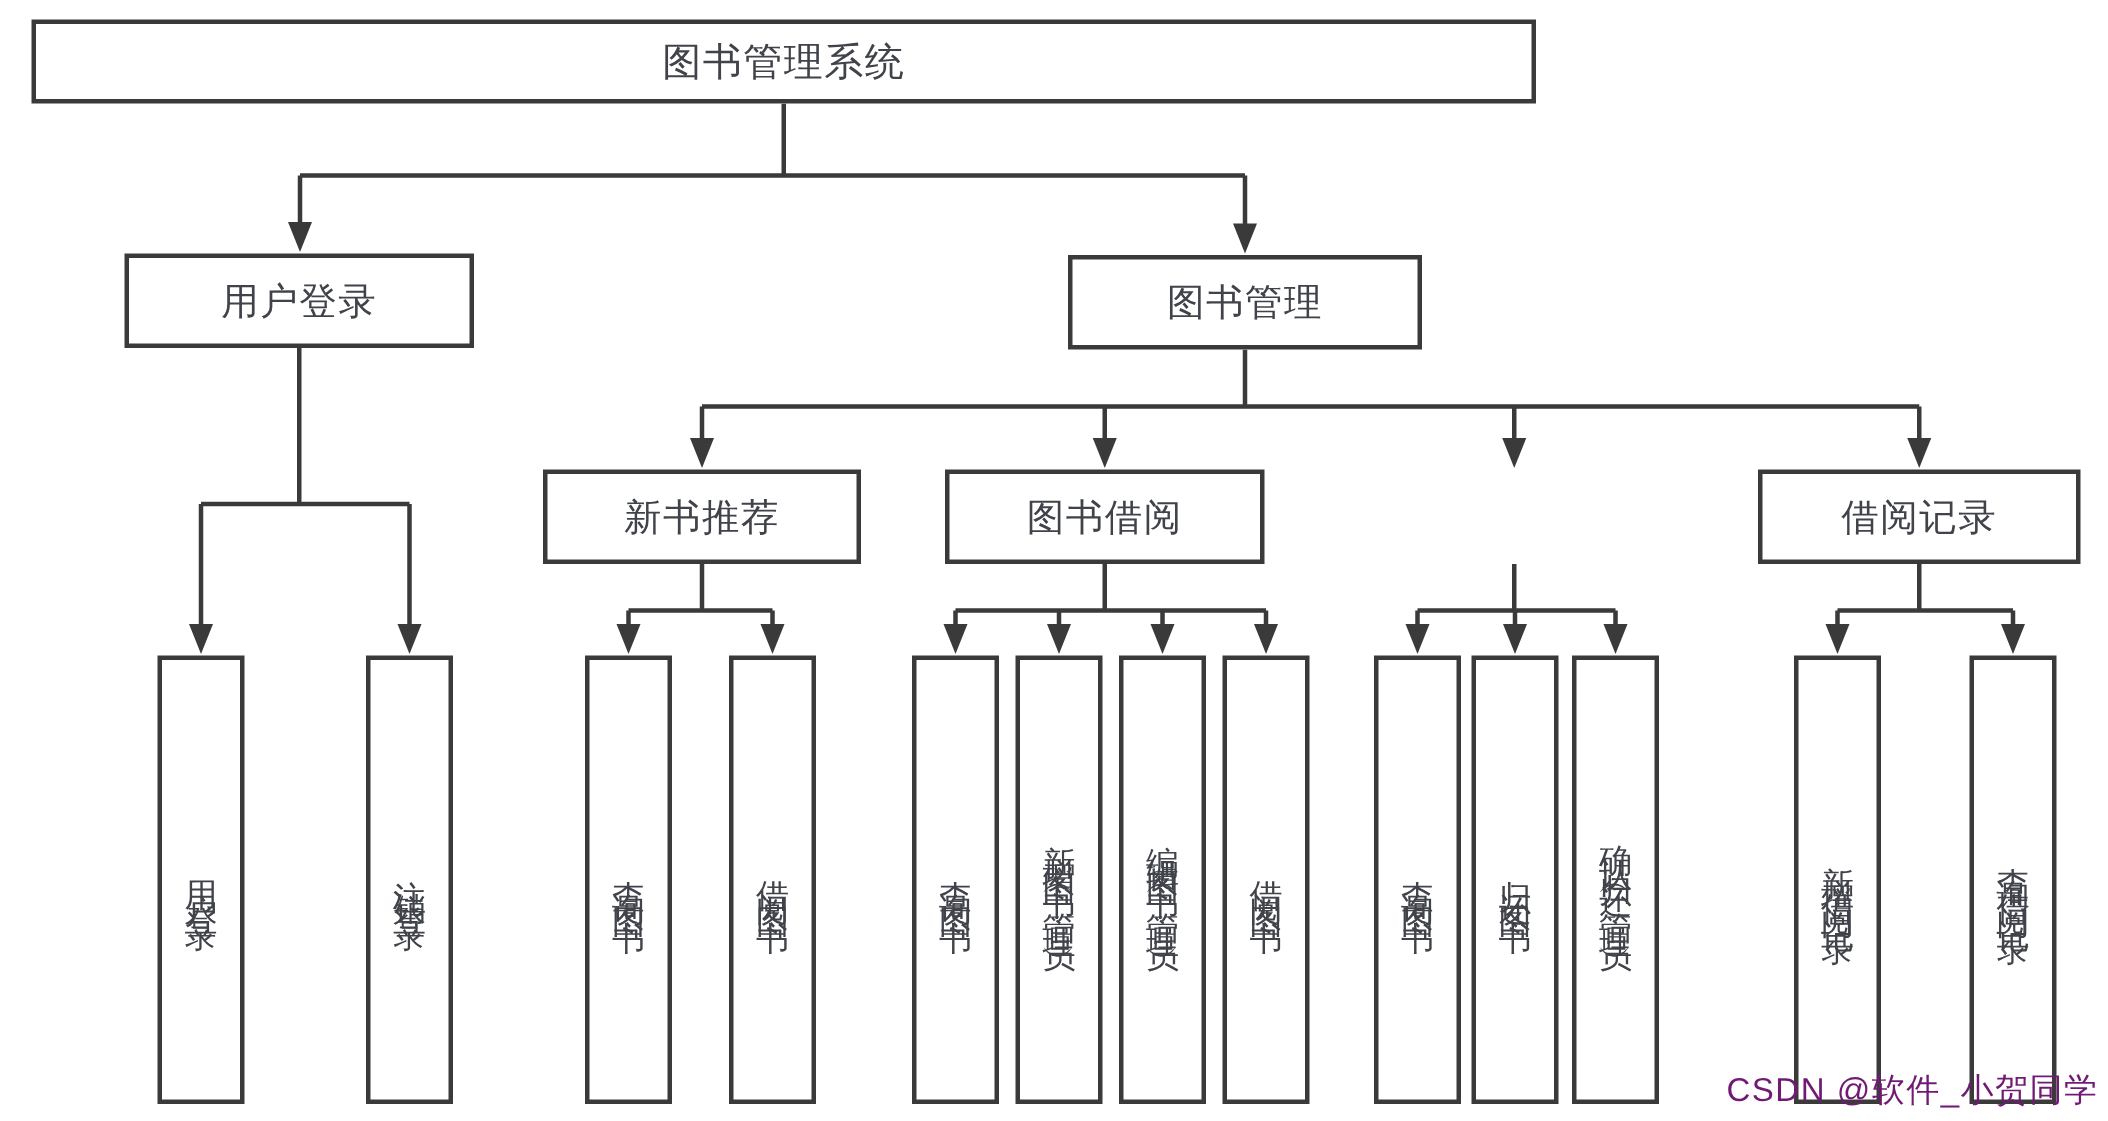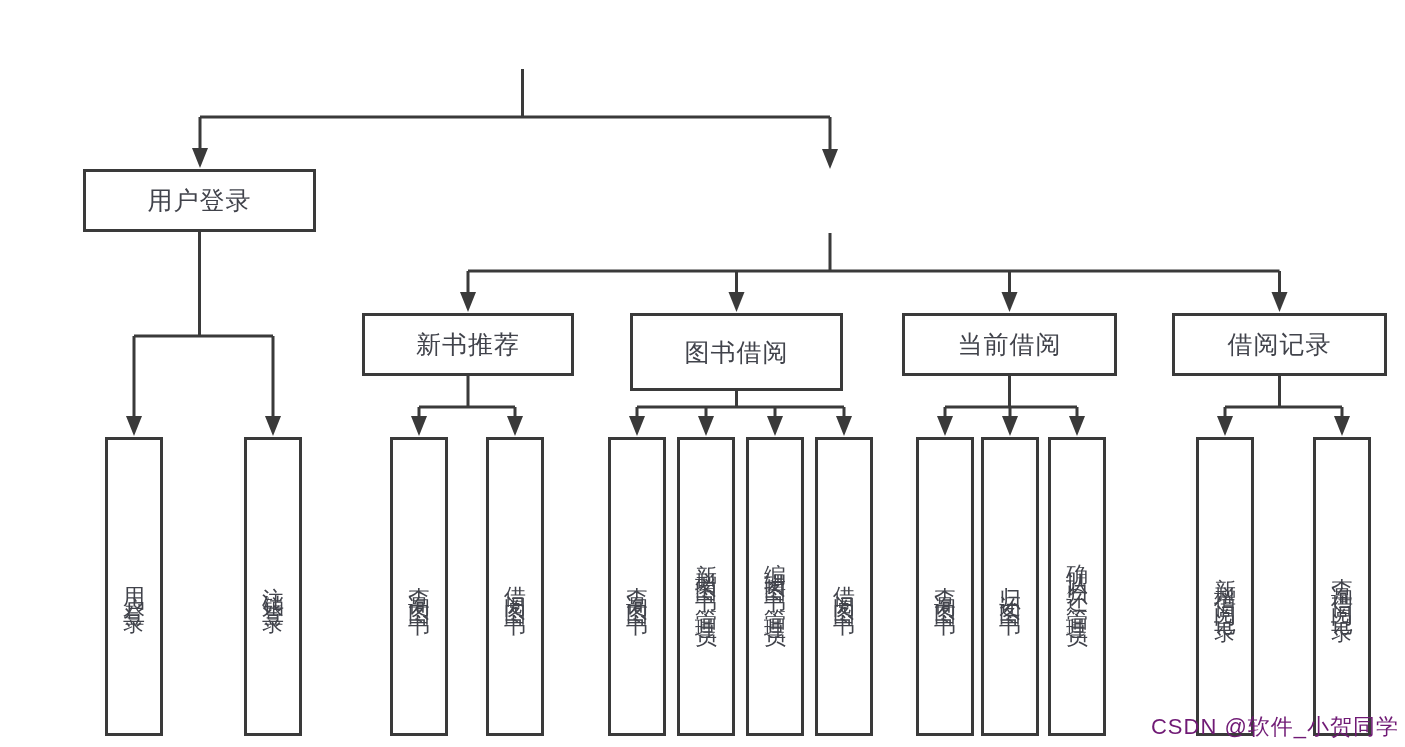--- a/index.html
+++ b/index.html
@@ -87,6 +87,9 @@
     </g>
   </svg>
 
+  <div class="node hbox root" style="left:21px;top:13px;width:1003px;height:56px;">
+    <span>图书管理系统</span>
+  </div>
 
   <div class="node hbox" style="left:83px;top:169px;width:233px;height:63px;">
     <span>用户登录</span>

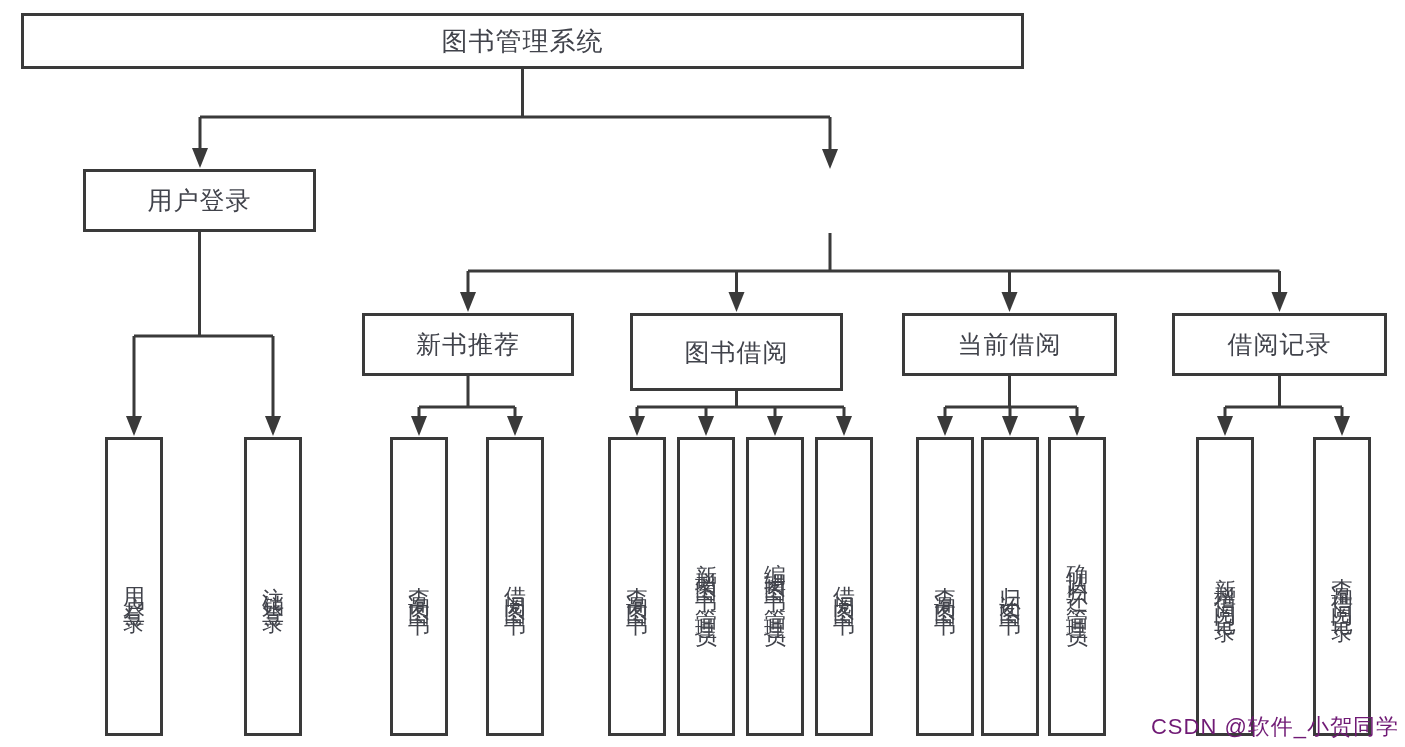--- a/index.html
+++ b/index.html
@@ -94,6 +94,9 @@
   <div class="node hbox" style="left:83px;top:169px;width:233px;height:63px;">
     <span>用户登录</span>
   </div>
+  <div class="node hbox" style="left:712px;top:170px;width:236px;height:63px;">
+    <span>图书管理</span>
+  </div>
 
   <div class="node hbox" style="left:362px;top:313px;width:212px;height:63px;text-align:center;">
     <span>新书推荐</span>

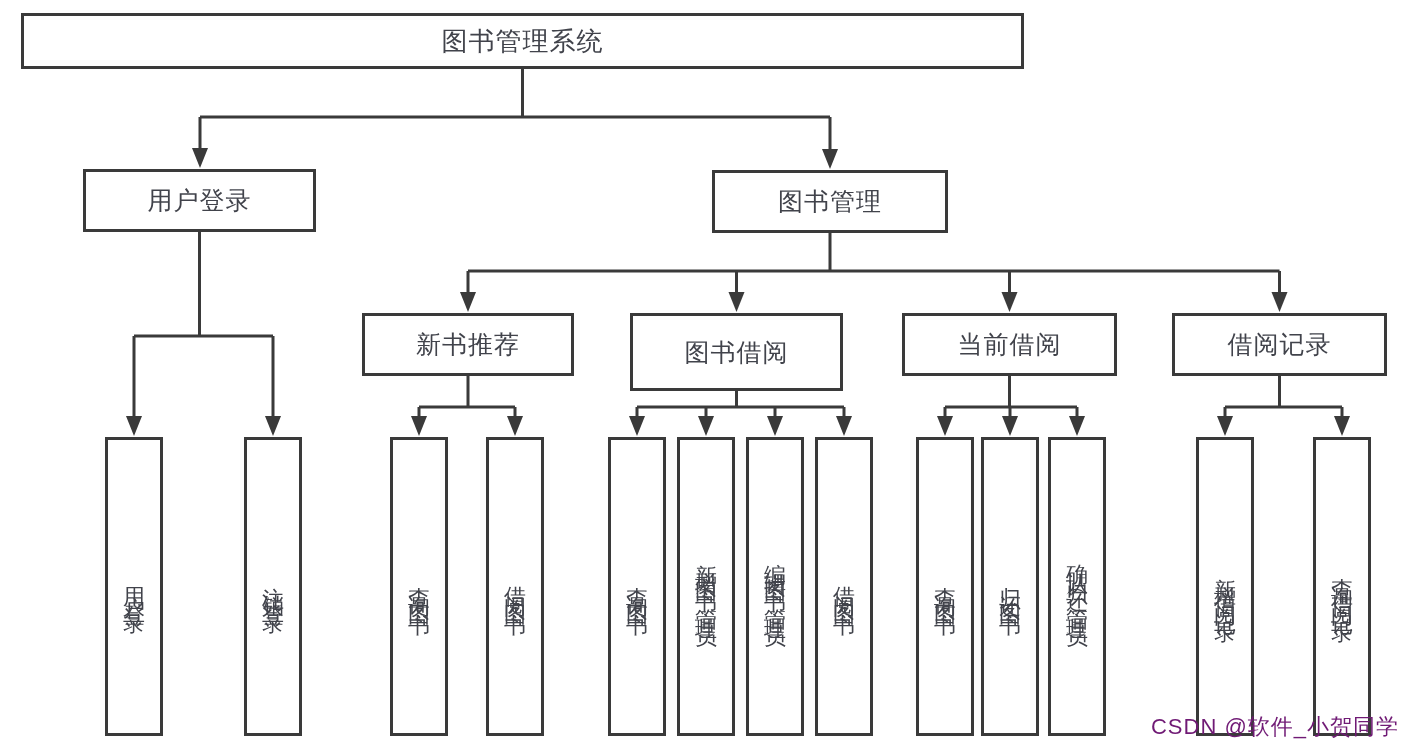--- a/index.html
+++ b/index.html
@@ -101,7 +101,7 @@
   <div class="node hbox" style="left:362px;top:313px;width:212px;height:63px;text-align:center;">
     <span>新书推荐</span>
   </div>
-  <div class="node hbox" style="left:630px;top:313px;width:213px;height:78px;">
+  <div class="node hbox" style="left:630px;top:313px;width:213px;height:63px;">
     <span>图书借阅</span>
   </div>
   <div class="node hbox" style="left:902px;top:313px;width:215px;height:63px;">

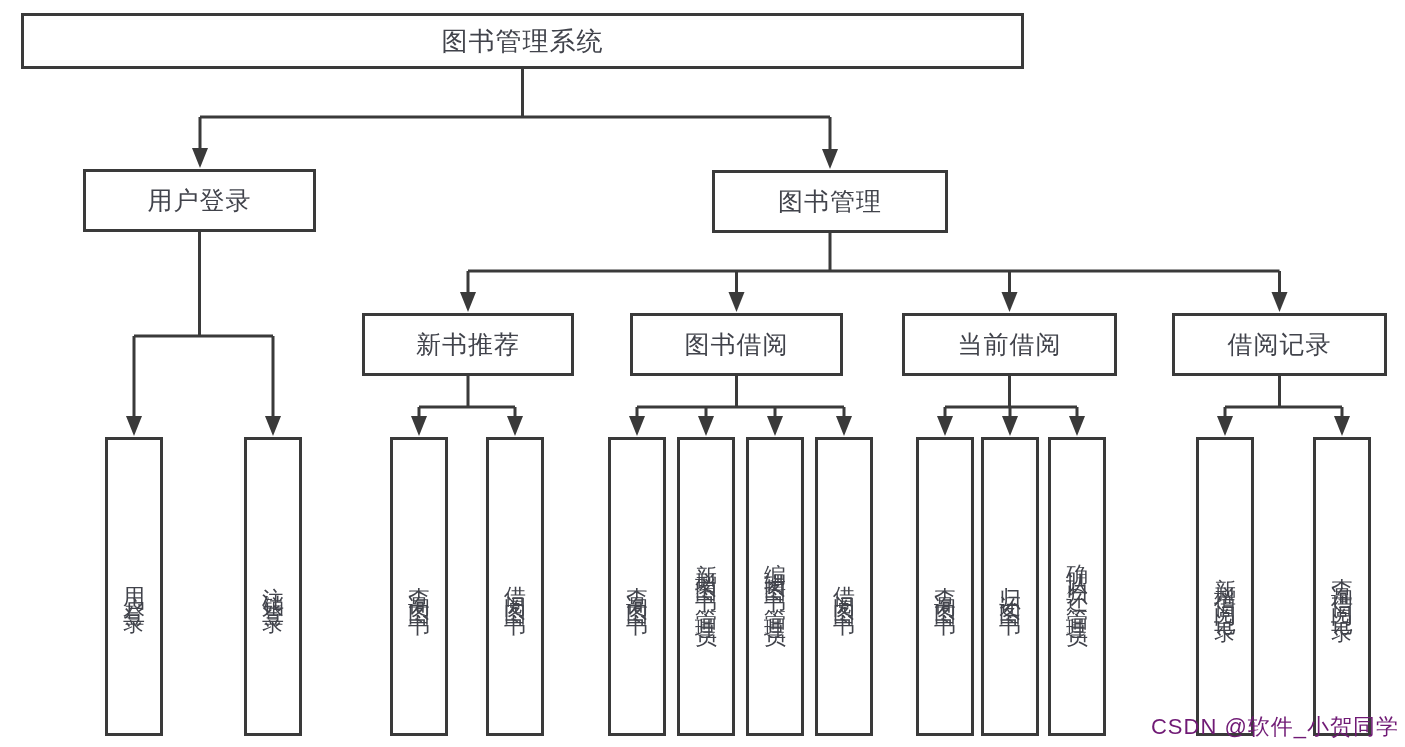--- a/index.html
+++ b/index.html
@@ -104,9 +104,6 @@
   <div class="node hbox" style="left:630px;top:313px;width:213px;height:63px;">
     <span>图书借阅</span>
   </div>
-  <div class="node hbox" style="left:902px;top:313px;width:215px;height:63px;">
-    <span>当前借阅</span>
-  </div>
   <div class="node hbox" style="left:1172px;top:313px;width:215px;height:63px;">
     <span>借阅记录</span>
   </div>

